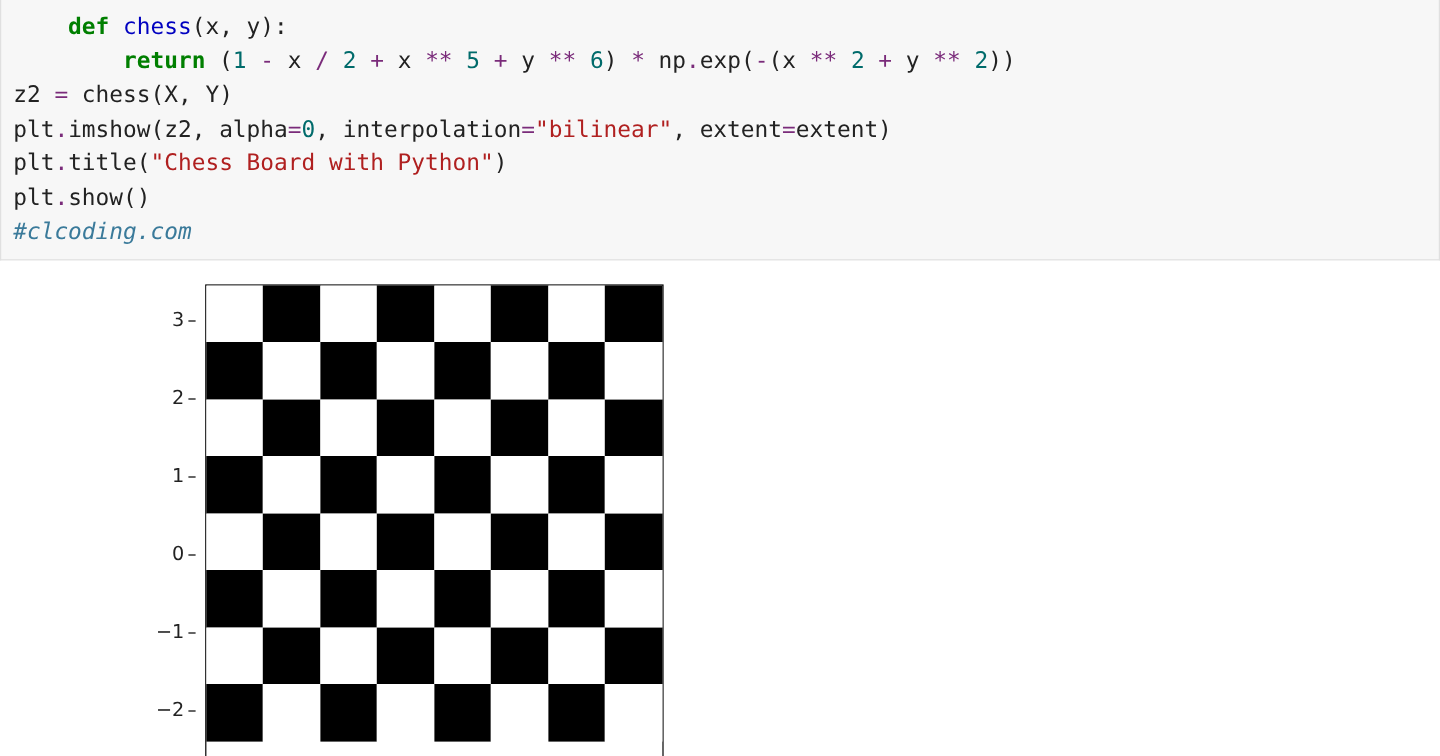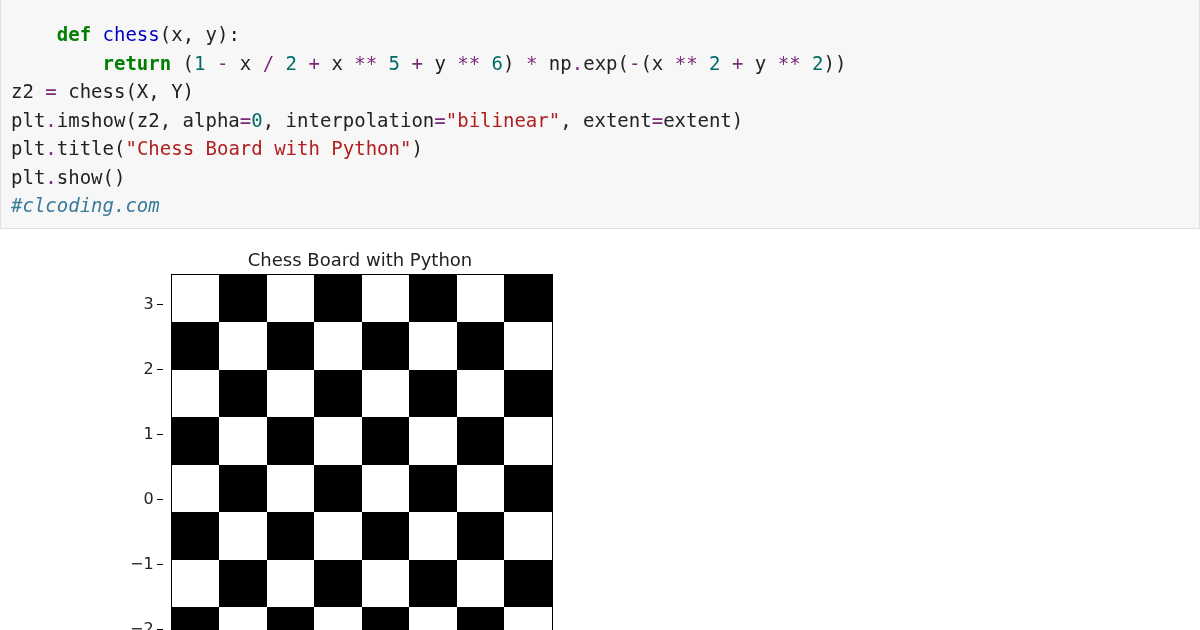--- a/index.html
+++ b/index.html
@@ -15,7 +15,7 @@
     background: #f7f7f7;
     border: 1px solid #e0e0e0;
     border-top: none;
-    padding: 20px 10px 8px 10px;
+    padding: 8px 10px 8px 10px;
     font-size: 19px;
     line-height: 1.5;
     font-family: "DejaVu Sans Mono", Consolas, monospace;

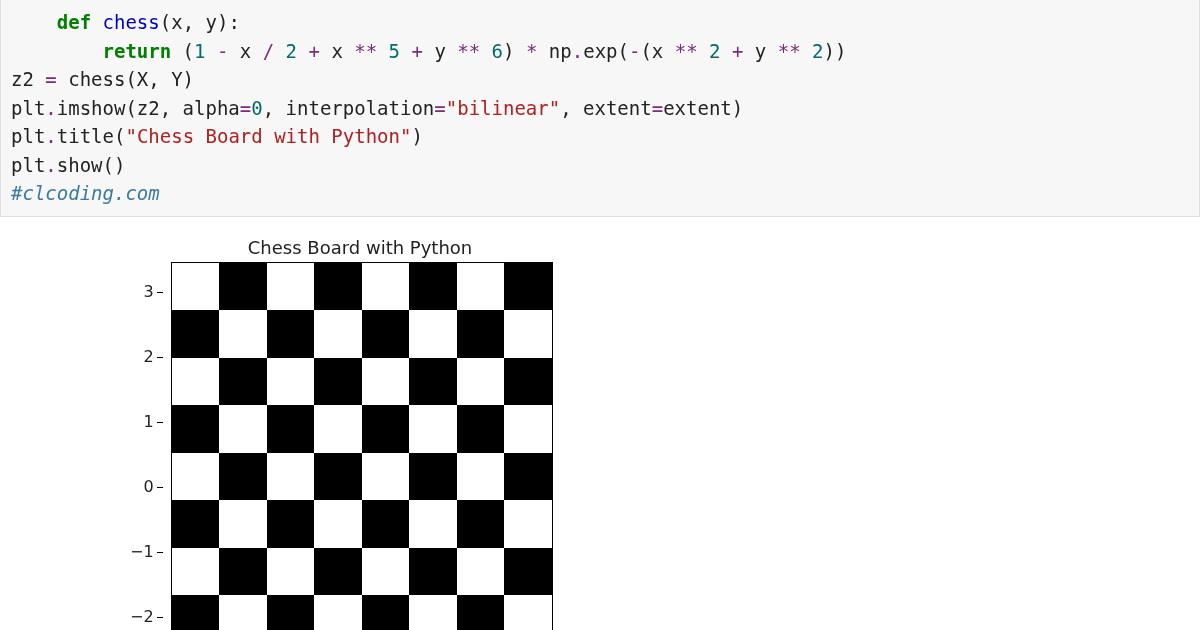--- a/index.html
+++ b/index.html
@@ -97,7 +97,6 @@
 <span class="tok-com">#clcoding.com</span></div>
 
 <div class="output-area">
-  <div class="plot-title">Chess Board with Python</div>
   <div class="plot-wrap">
     <div class="yaxis" id="yaxis">
         <div class="tick">

